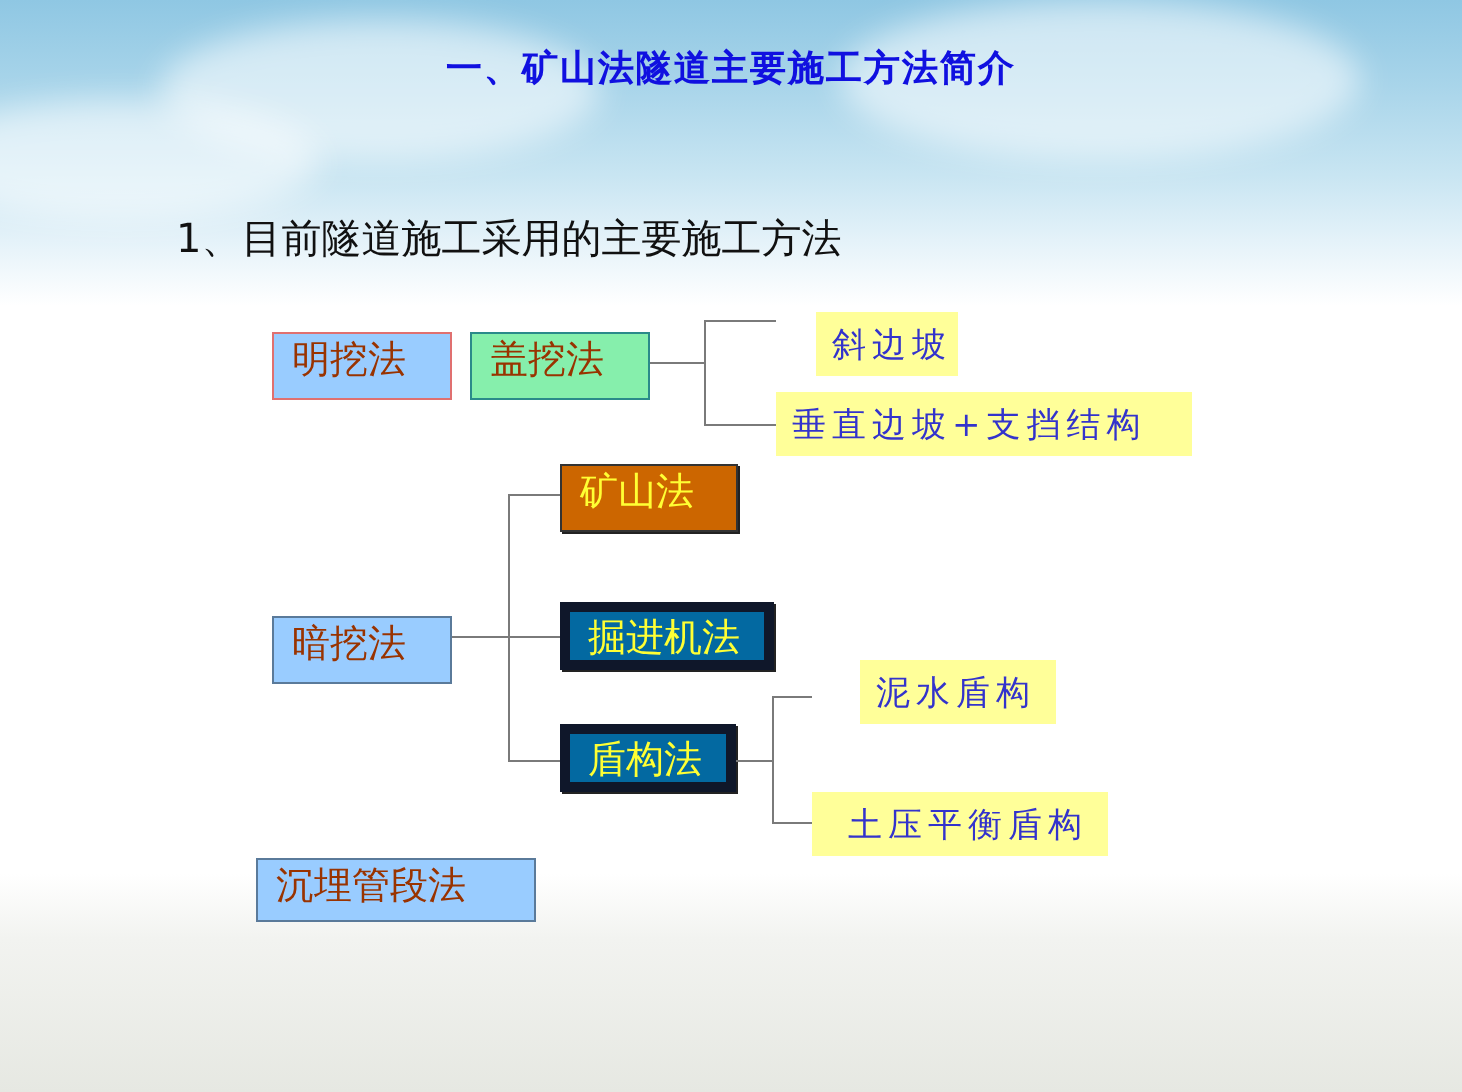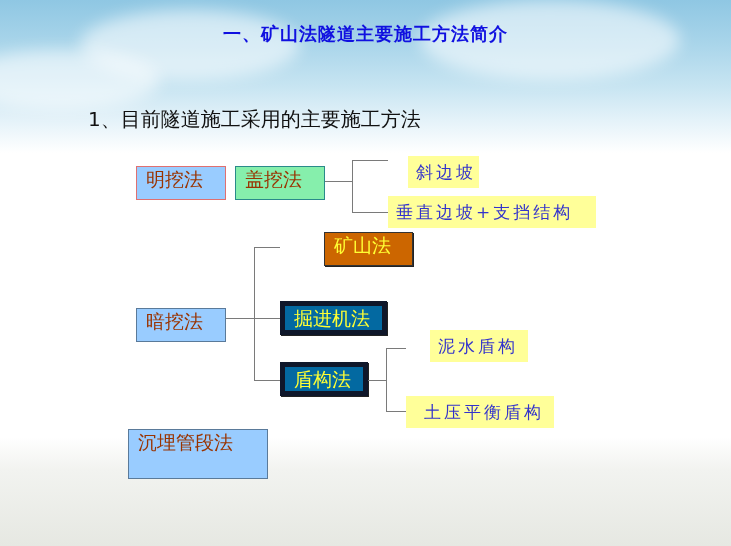--- a/index.html
+++ b/index.html
@@ -27,7 +27,7 @@
   .lb { background:#99ccff; color:#993300; border:1px solid #5a7a9a; }
   .pink { border:1px solid #e07070; }
   .cyan { background:#86efac; color:#993300; border:1px solid #2a8a8a; }
-  .orange { background:#cc6600; color:#ffff33; border:1px solid #333; box-shadow:1px 1px 0 #222;margin-left:44px; }
+  .orange { background:#cc6600; color:#ffff33; border:1px solid #333; box-shadow:1px 1px 0 #222; }
   .blue { background:#0369a1; color:#ffff33; border:5px solid #0f172a; box-shadow:1px 1px 0 #222; }
   .yel {
     position:absolute; background:#ffff99; color:#3333cc;

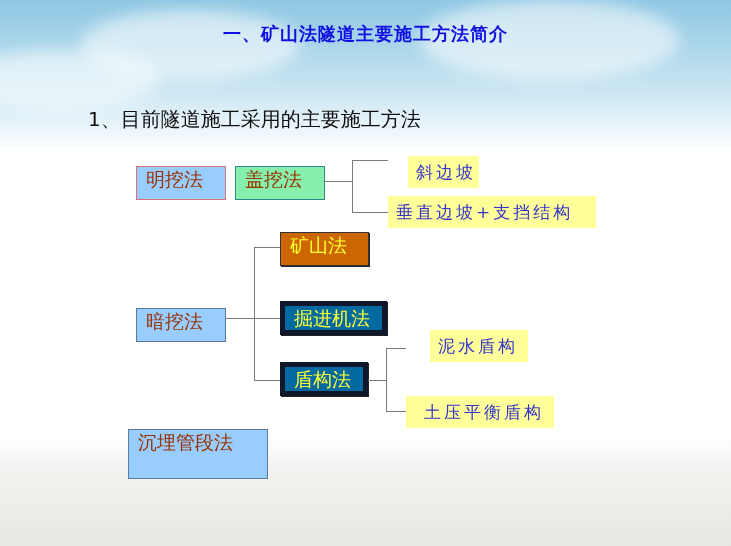--- a/index.html
+++ b/index.html
@@ -92,7 +92,7 @@
   <span>土压平衡盾构</span>
 </div>
 
-<div class="box lb" style="left:128px;top:429px;width:140px;height:50px;">
+<div class="box lb" style="left:128px;top:429px;width:140px;height:32px;">
   <span>沉埋管段法</span>
 </div>
 

